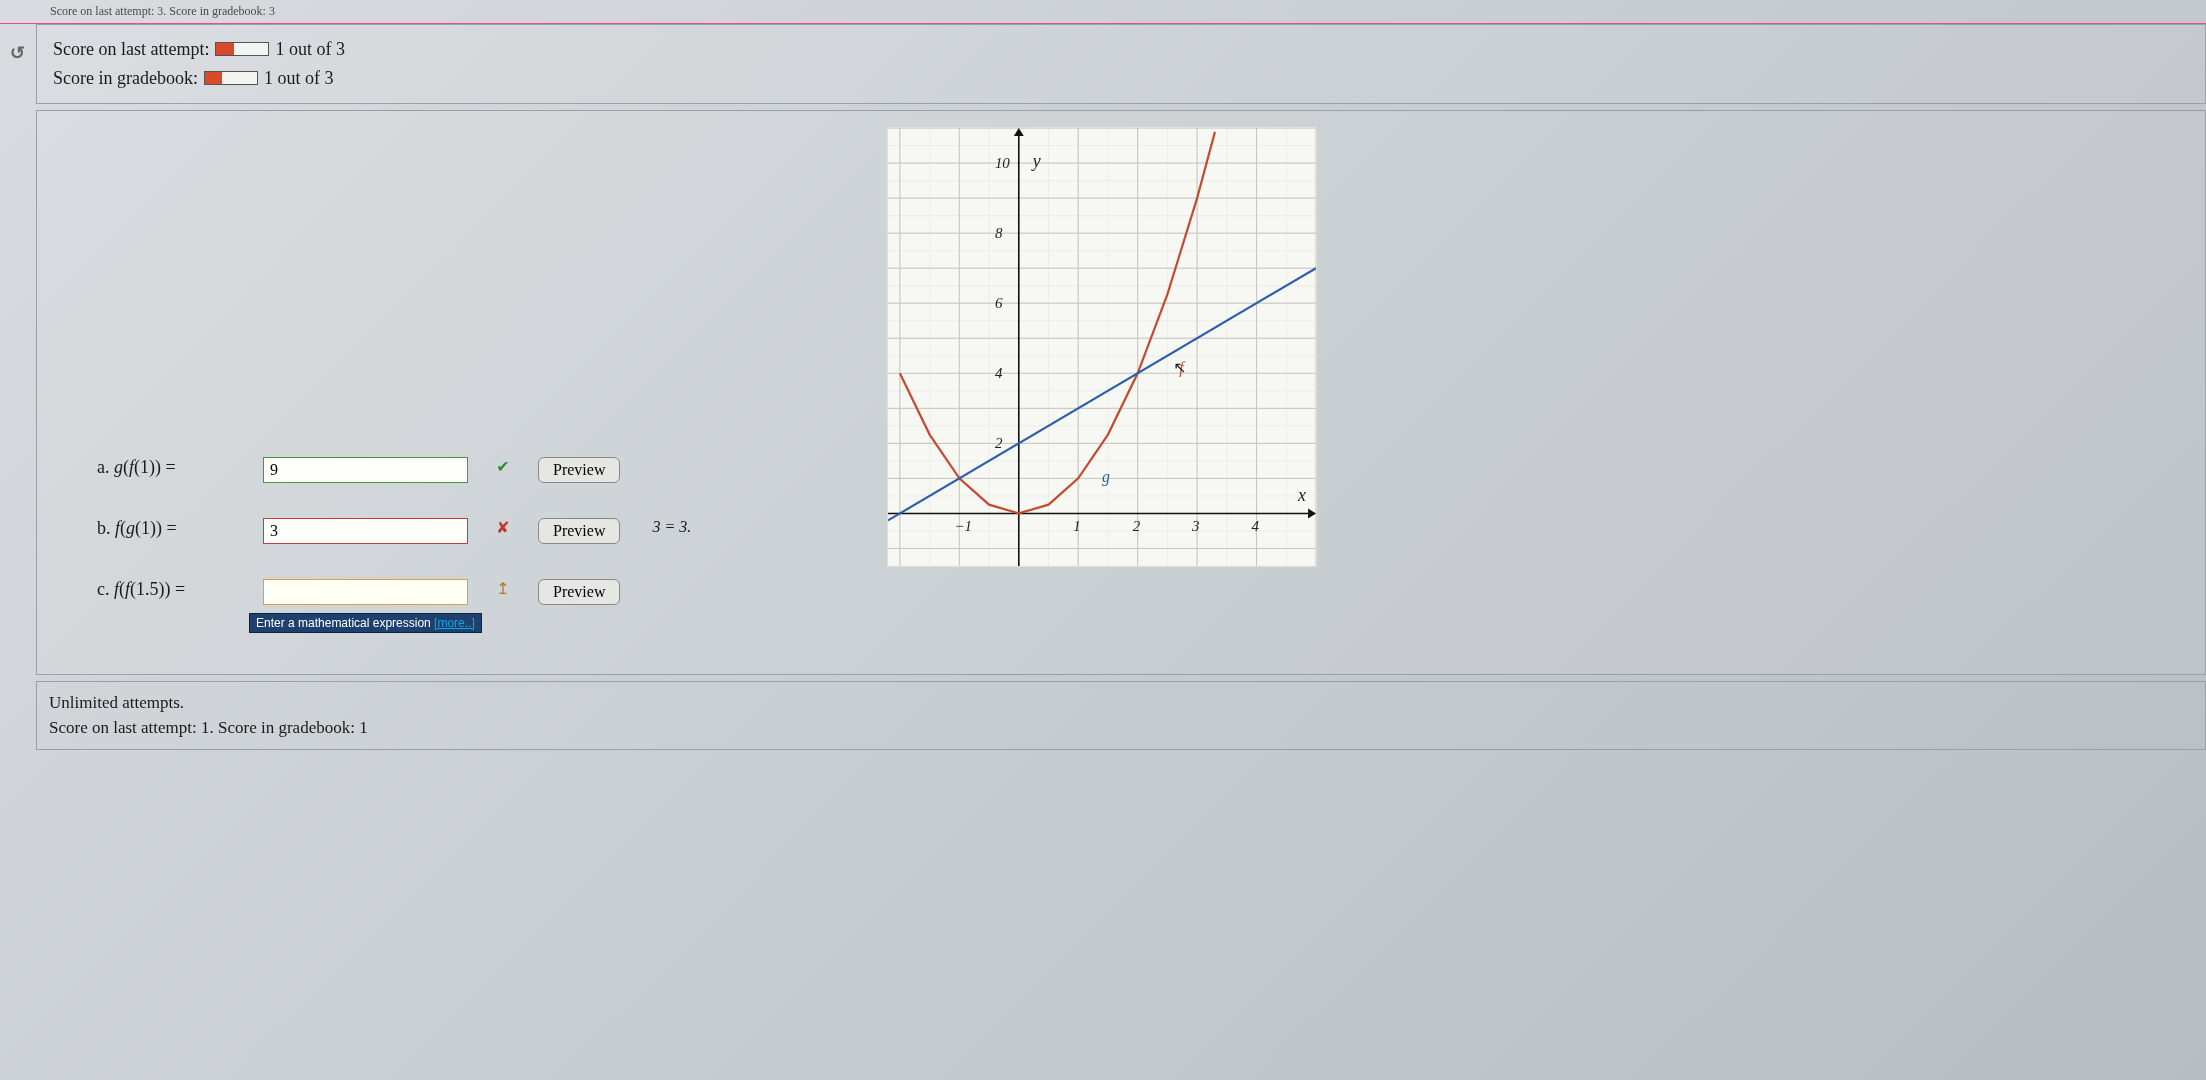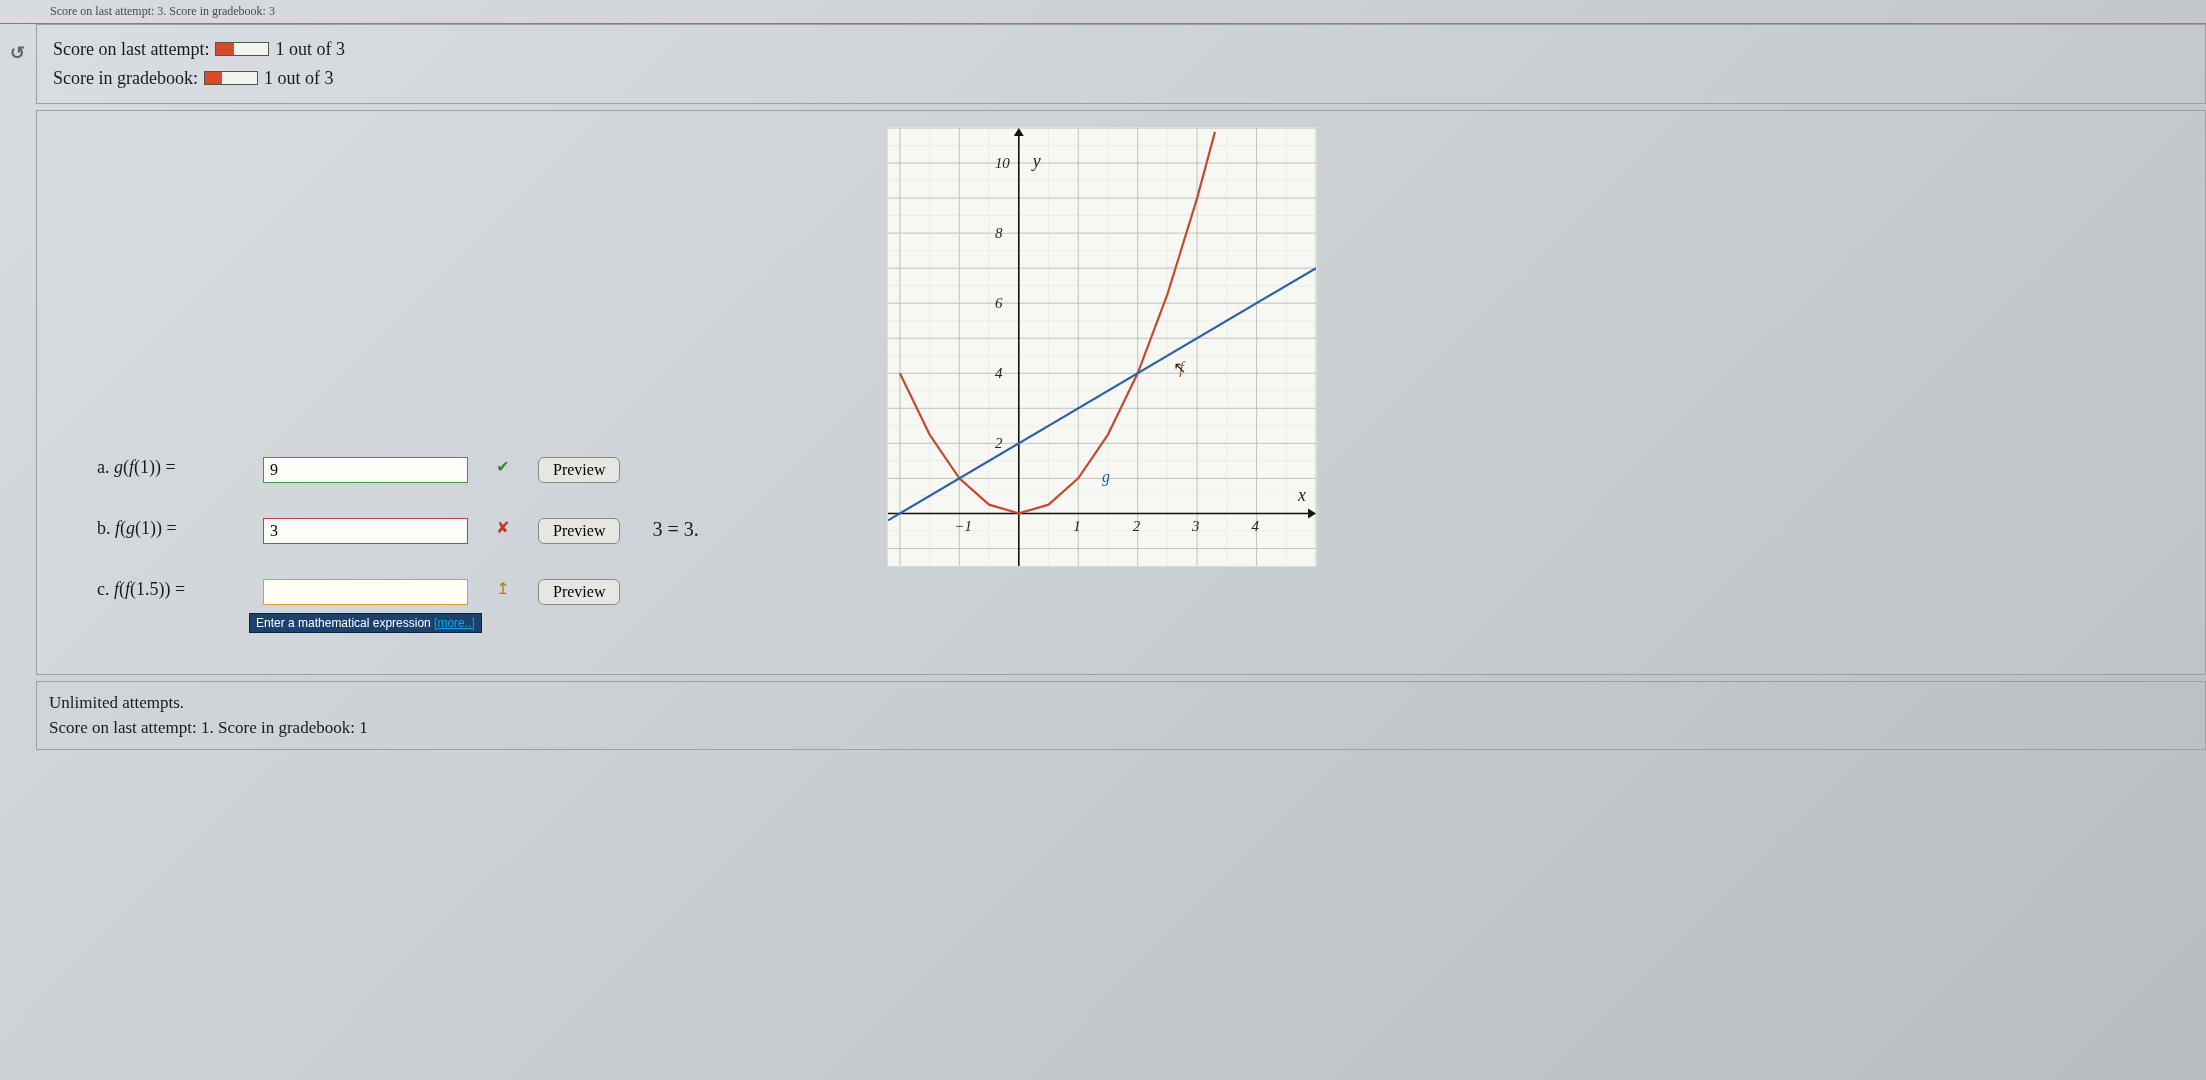--- a/index.html
+++ b/index.html
@@ -98,7 +98,7 @@
       cursor: pointer;
       border-radius: 6px;
     }
-    .feedback { margin-left: 6px; font-size: 20px; }
+    .feedback { margin-left: 6px; font-size: 16px; font-style: italic; }
     .tooltip {
       position: absolute;
       margin-top: 34px;

